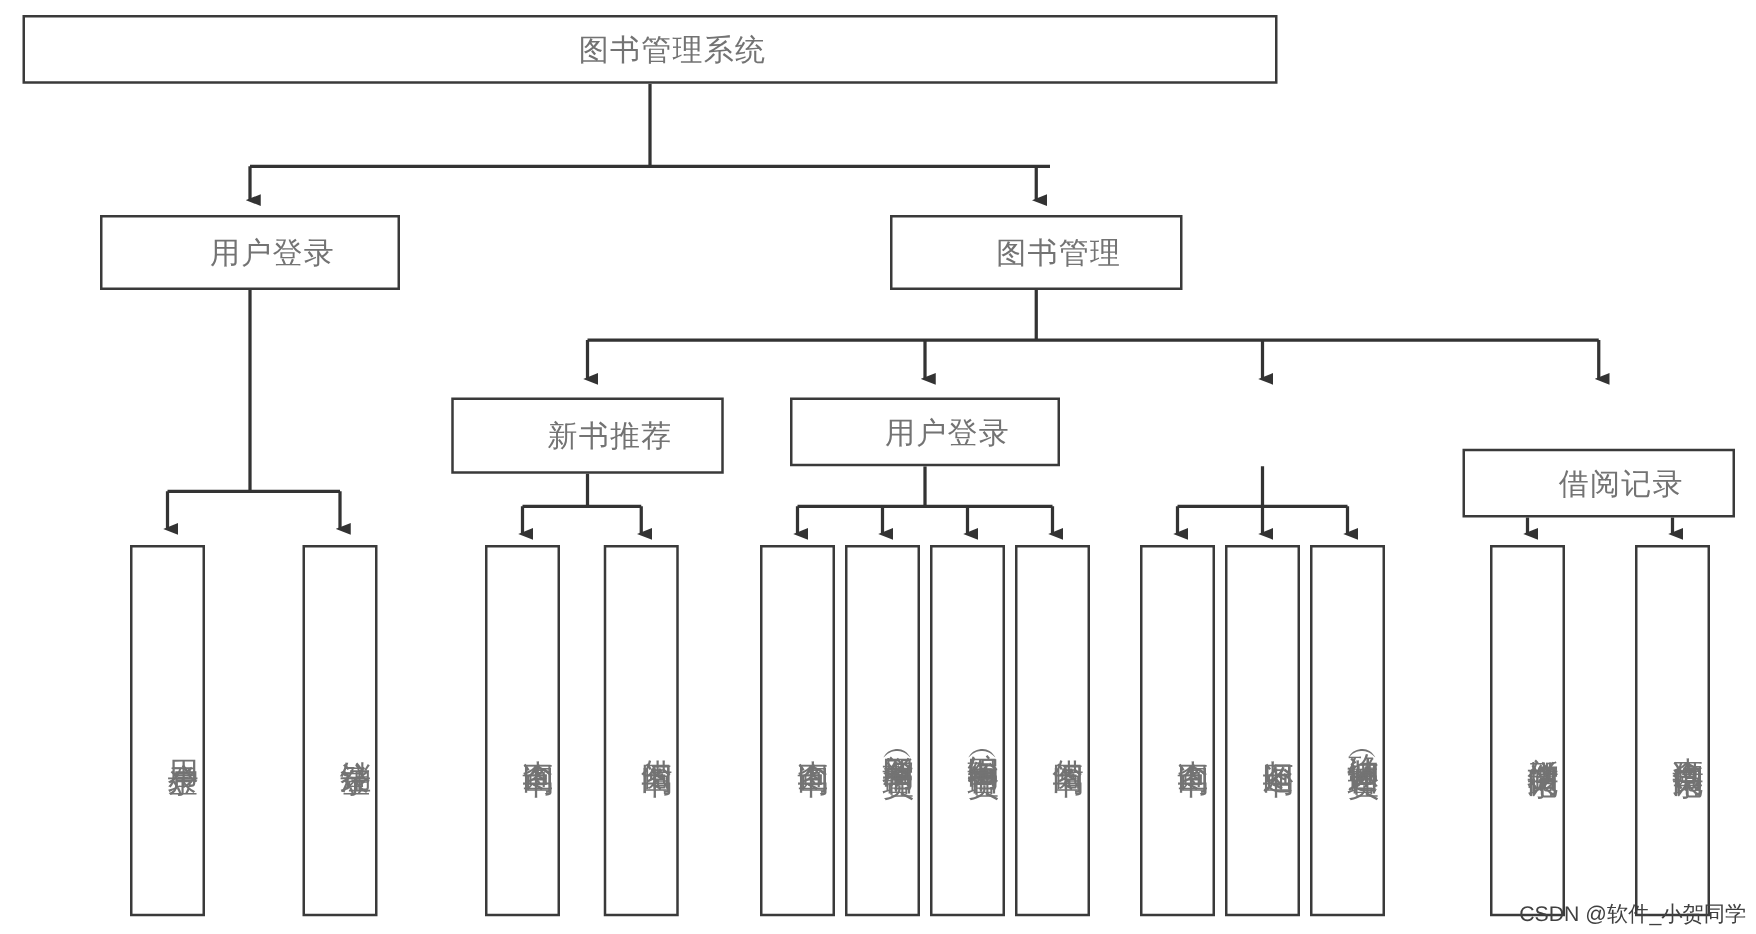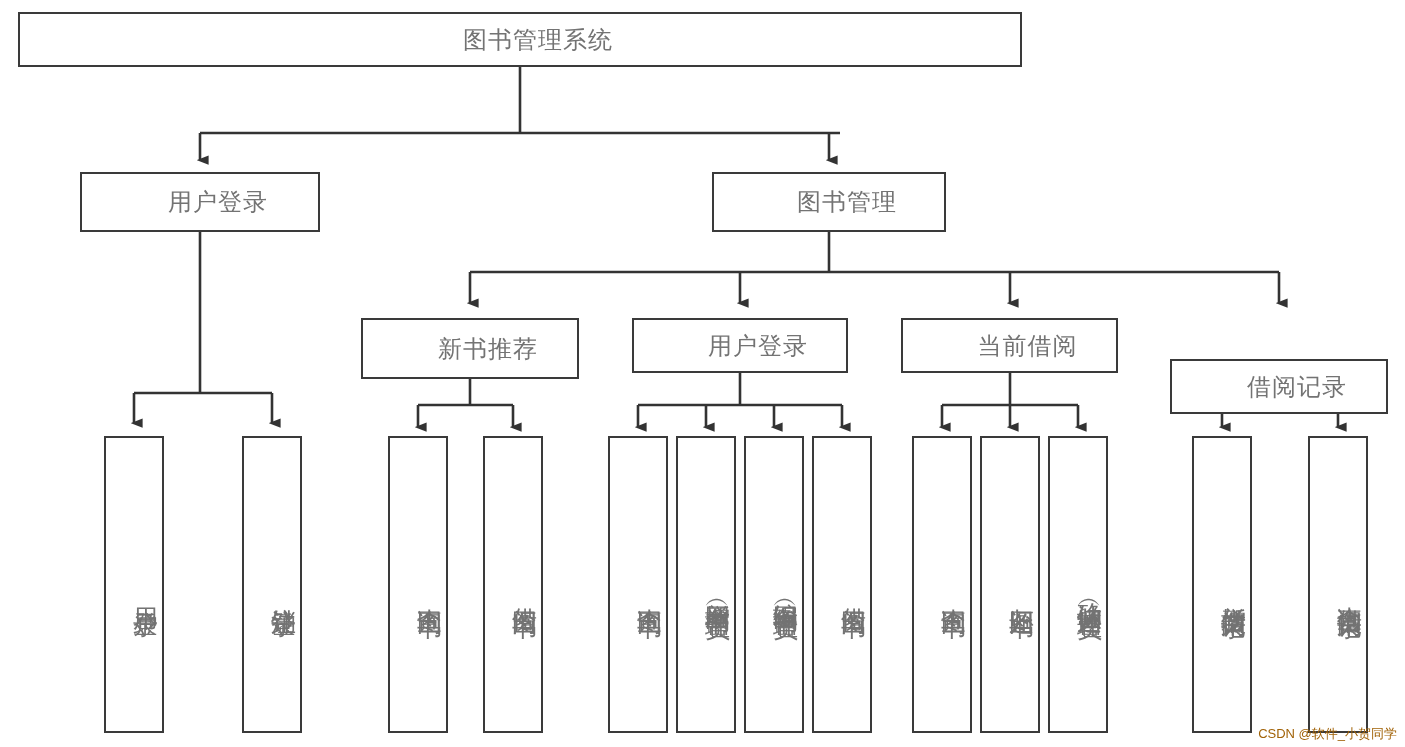--- a/index.html
+++ b/index.html
@@ -137,9 +137,6 @@
   <div class="node horiz" style="left:632px; top:318px; width:216px; height:55px;">
     <span>用户登录</span>
   </div>
-  <div class="node horiz" style="left:901px; top:318px; width:217px; height:55px;">
-    <span>当前借阅</span>
-  </div>
   <div class="node horiz" style="left:1170px; top:318px; width:218px; height:55px;margin-top:41px;">
     <span>借阅记录</span>
   </div>

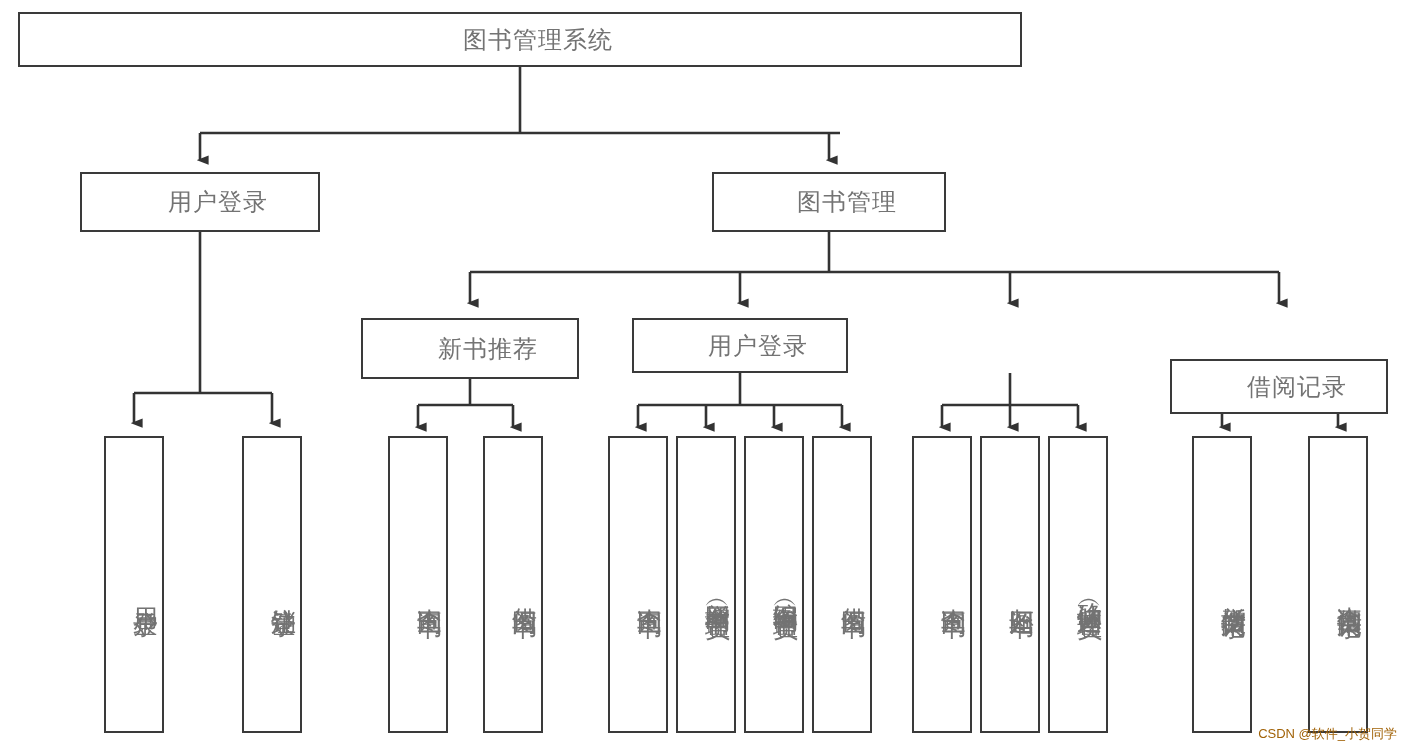--- a/index.html
+++ b/index.html
@@ -60,8 +60,8 @@
     position: absolute;
     right: 8px;
     bottom: 4px;
-    font-size: 13px;
-    color: #a16207;
+    font-size: 17px;
+    color: #404040;
     white-space: nowrap;
   }
 </style>

